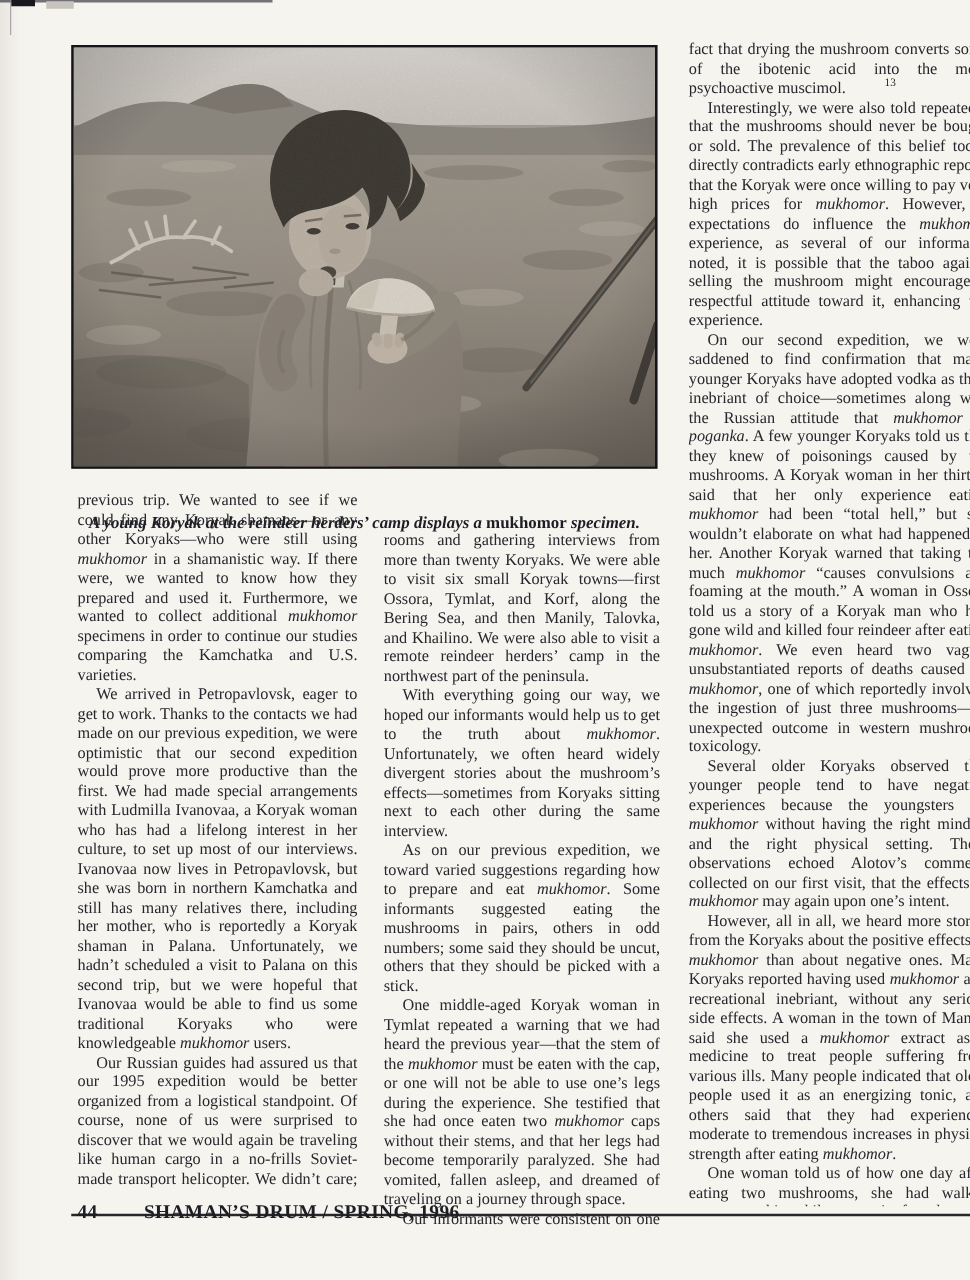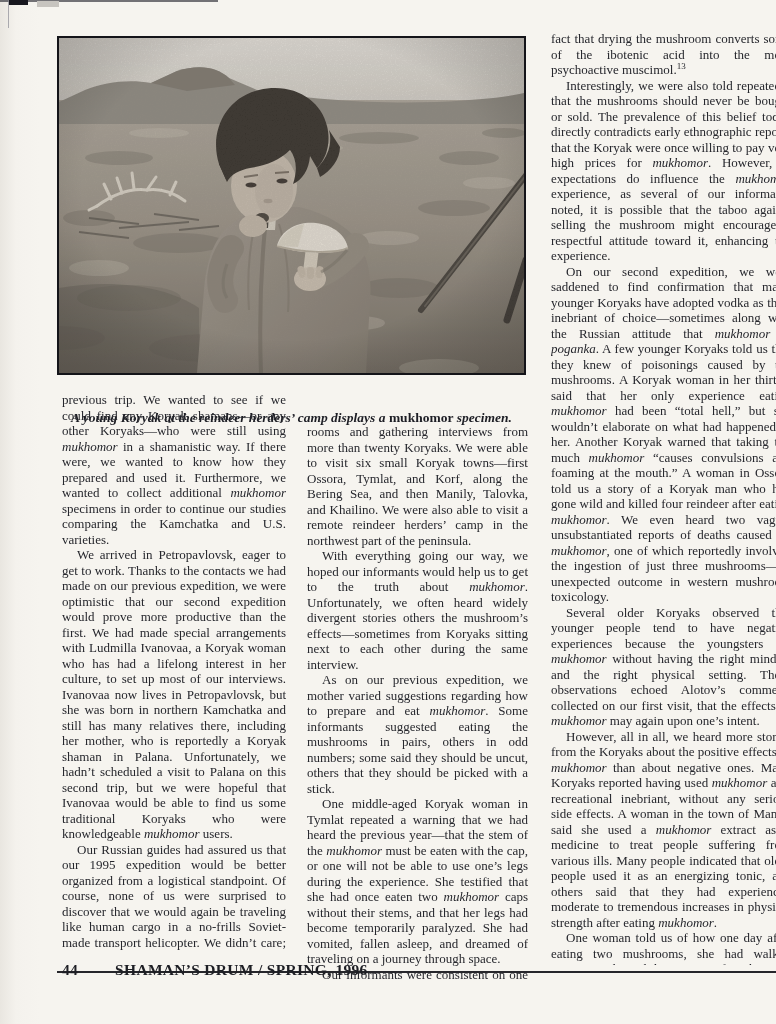--- a/index.html
+++ b/index.html
@@ -35,7 +35,7 @@
   .col p{margin:0;padding:0;}
   .col p.ind{text-indent:15px;}
   .col i{font-style:italic;}
-  sup{font-size:9px;line-height:0;vertical-align:super;}
+  sup{font-size:9px;line-height:0;vertical-align:super;margin-left:31px;}
   .col-left{left:62px;top:392px;width:224px;height:558px;}
   .col-mid{left:307px;top:412px;width:221px;height:558px;margin-top:12px;}
   .col-right{left:551px;top:31px;width:240px;height:934px;}

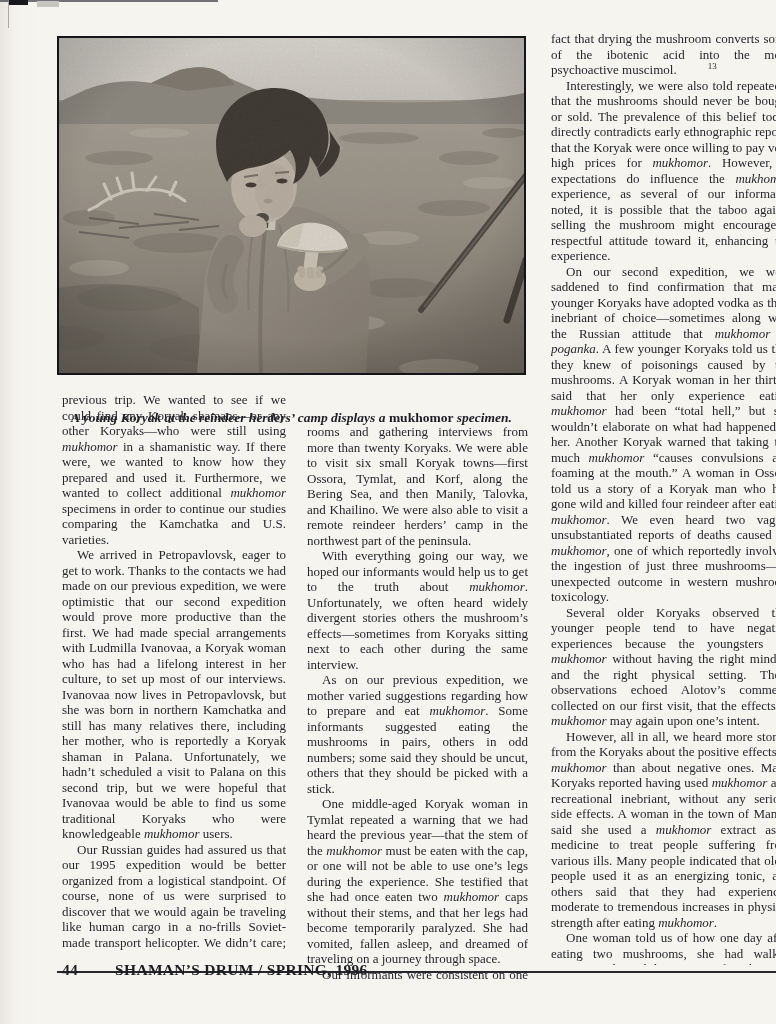--- a/index.html
+++ b/index.html
@@ -203,7 +203,7 @@
     </div>
   <div class="col col-mid">
       <p><span>rooms and gathering interviews from more than twenty Koryaks.  We were able to visit six small Koryak towns—first Ossora, Tymlat, and Korf, along the Bering Sea, and then Manily, Talovka, and Khailino. We were also able to visit a remote reindeer herders’ camp in the northwest part of the peninsula.</span></p>
-      <p class="ind"><span>With everything going our way, we hoped our informants would help us to get to the truth about </span><i>mukhomor</i><span>.  Unfortunately, we often heard widely divergent stories others the mushroom’s effects—sometimes from Koryaks sitting next to each other during the same interview.</span></p>
+      <p class="ind"><span>With everything going our way, we hoped our informants would help us to get to the truth about </span><i>mukhomor</i><span>.  Unfortunately, we often heard widely divergent stories about the mushroom’s effects—sometimes from Koryaks sitting next to each other during the same interview.</span></p>
       <p class="ind"><span>As on our previous expedition, we mother varied suggestions regarding how to prepare and eat </span><i>mukhomor</i><span>.  Some informants suggested eating the mushrooms in pairs, others in odd numbers; some said they should be uncut, others that they should be picked with a stick.</span></p>
       <p class="ind"><span>One middle-aged Koryak woman in Tymlat repeated a warning that we had heard the previous year—that the stem of the </span><i>mukhomor</i><span> must be eaten with the cap, or one will not be able to use one’s legs during the experience.  She testified that she had once eaten two </span><i>mukhomor</i><span> caps without their stems, and that her legs had become temporarily paralyzed.  She had vomited, fallen asleep, and dreamed of traveling on a journey through space.</span></p>
       <p class="ind"><span>Our informants were consistent on one point, that the mushrooms should be dried before consumption.  As noted by Wasson and others, this practice may be due to the</span></p>

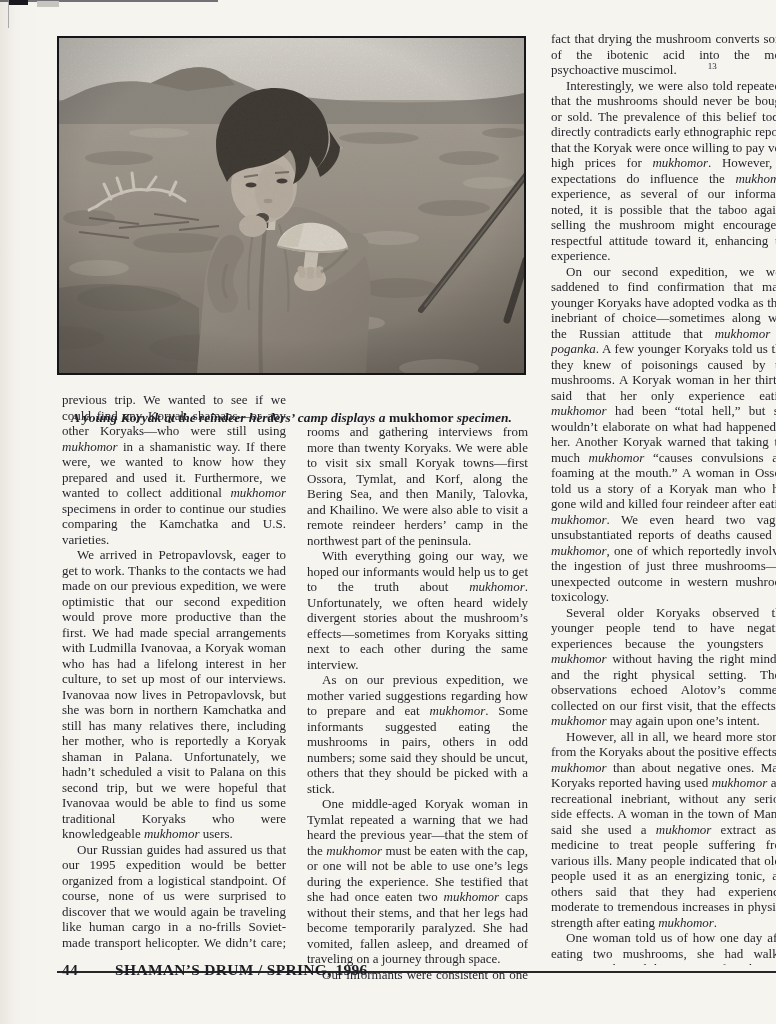--- a/index.html
+++ b/index.html
@@ -204,7 +204,7 @@
   <div class="col col-mid">
       <p><span>rooms and gathering interviews from more than twenty Koryaks.  We were able to visit six small Koryak towns—first Ossora, Tymlat, and Korf, along the Bering Sea, and then Manily, Talovka, and Khailino. We were also able to visit a remote reindeer herders’ camp in the northwest part of the peninsula.</span></p>
       <p class="ind"><span>With everything going our way, we hoped our informants would help us to get to the truth about </span><i>mukhomor</i><span>.  Unfortunately, we often heard widely divergent stories about the mushroom’s effects—sometimes from Koryaks sitting next to each other during the same interview.</span></p>
-      <p class="ind"><span>As on our previous expedition, we mother varied suggestions regarding how to prepare and eat </span><i>mukhomor</i><span>.  Some informants suggested eating the mushrooms in pairs, others in odd numbers; some said they should be uncut, others that they should be picked with a stick.</span></p>
+      <p class="ind"><span>As on our previous expedition, we toward varied suggestions regarding how to prepare and eat </span><i>mukhomor</i><span>.  Some informants suggested eating the mushrooms in pairs, others in odd numbers; some said they should be uncut, others that they should be picked with a stick.</span></p>
       <p class="ind"><span>One middle-aged Koryak woman in Tymlat repeated a warning that we had heard the previous year—that the stem of the </span><i>mukhomor</i><span> must be eaten with the cap, or one will not be able to use one’s legs during the experience.  She testified that she had once eaten two </span><i>mukhomor</i><span> caps without their stems, and that her legs had become temporarily paralyzed.  She had vomited, fallen asleep, and dreamed of traveling on a journey through space.</span></p>
       <p class="ind"><span>Our informants were consistent on one point, that the mushrooms should be dried before consumption.  As noted by Wasson and others, this practice may be due to the</span></p>
     </div>

